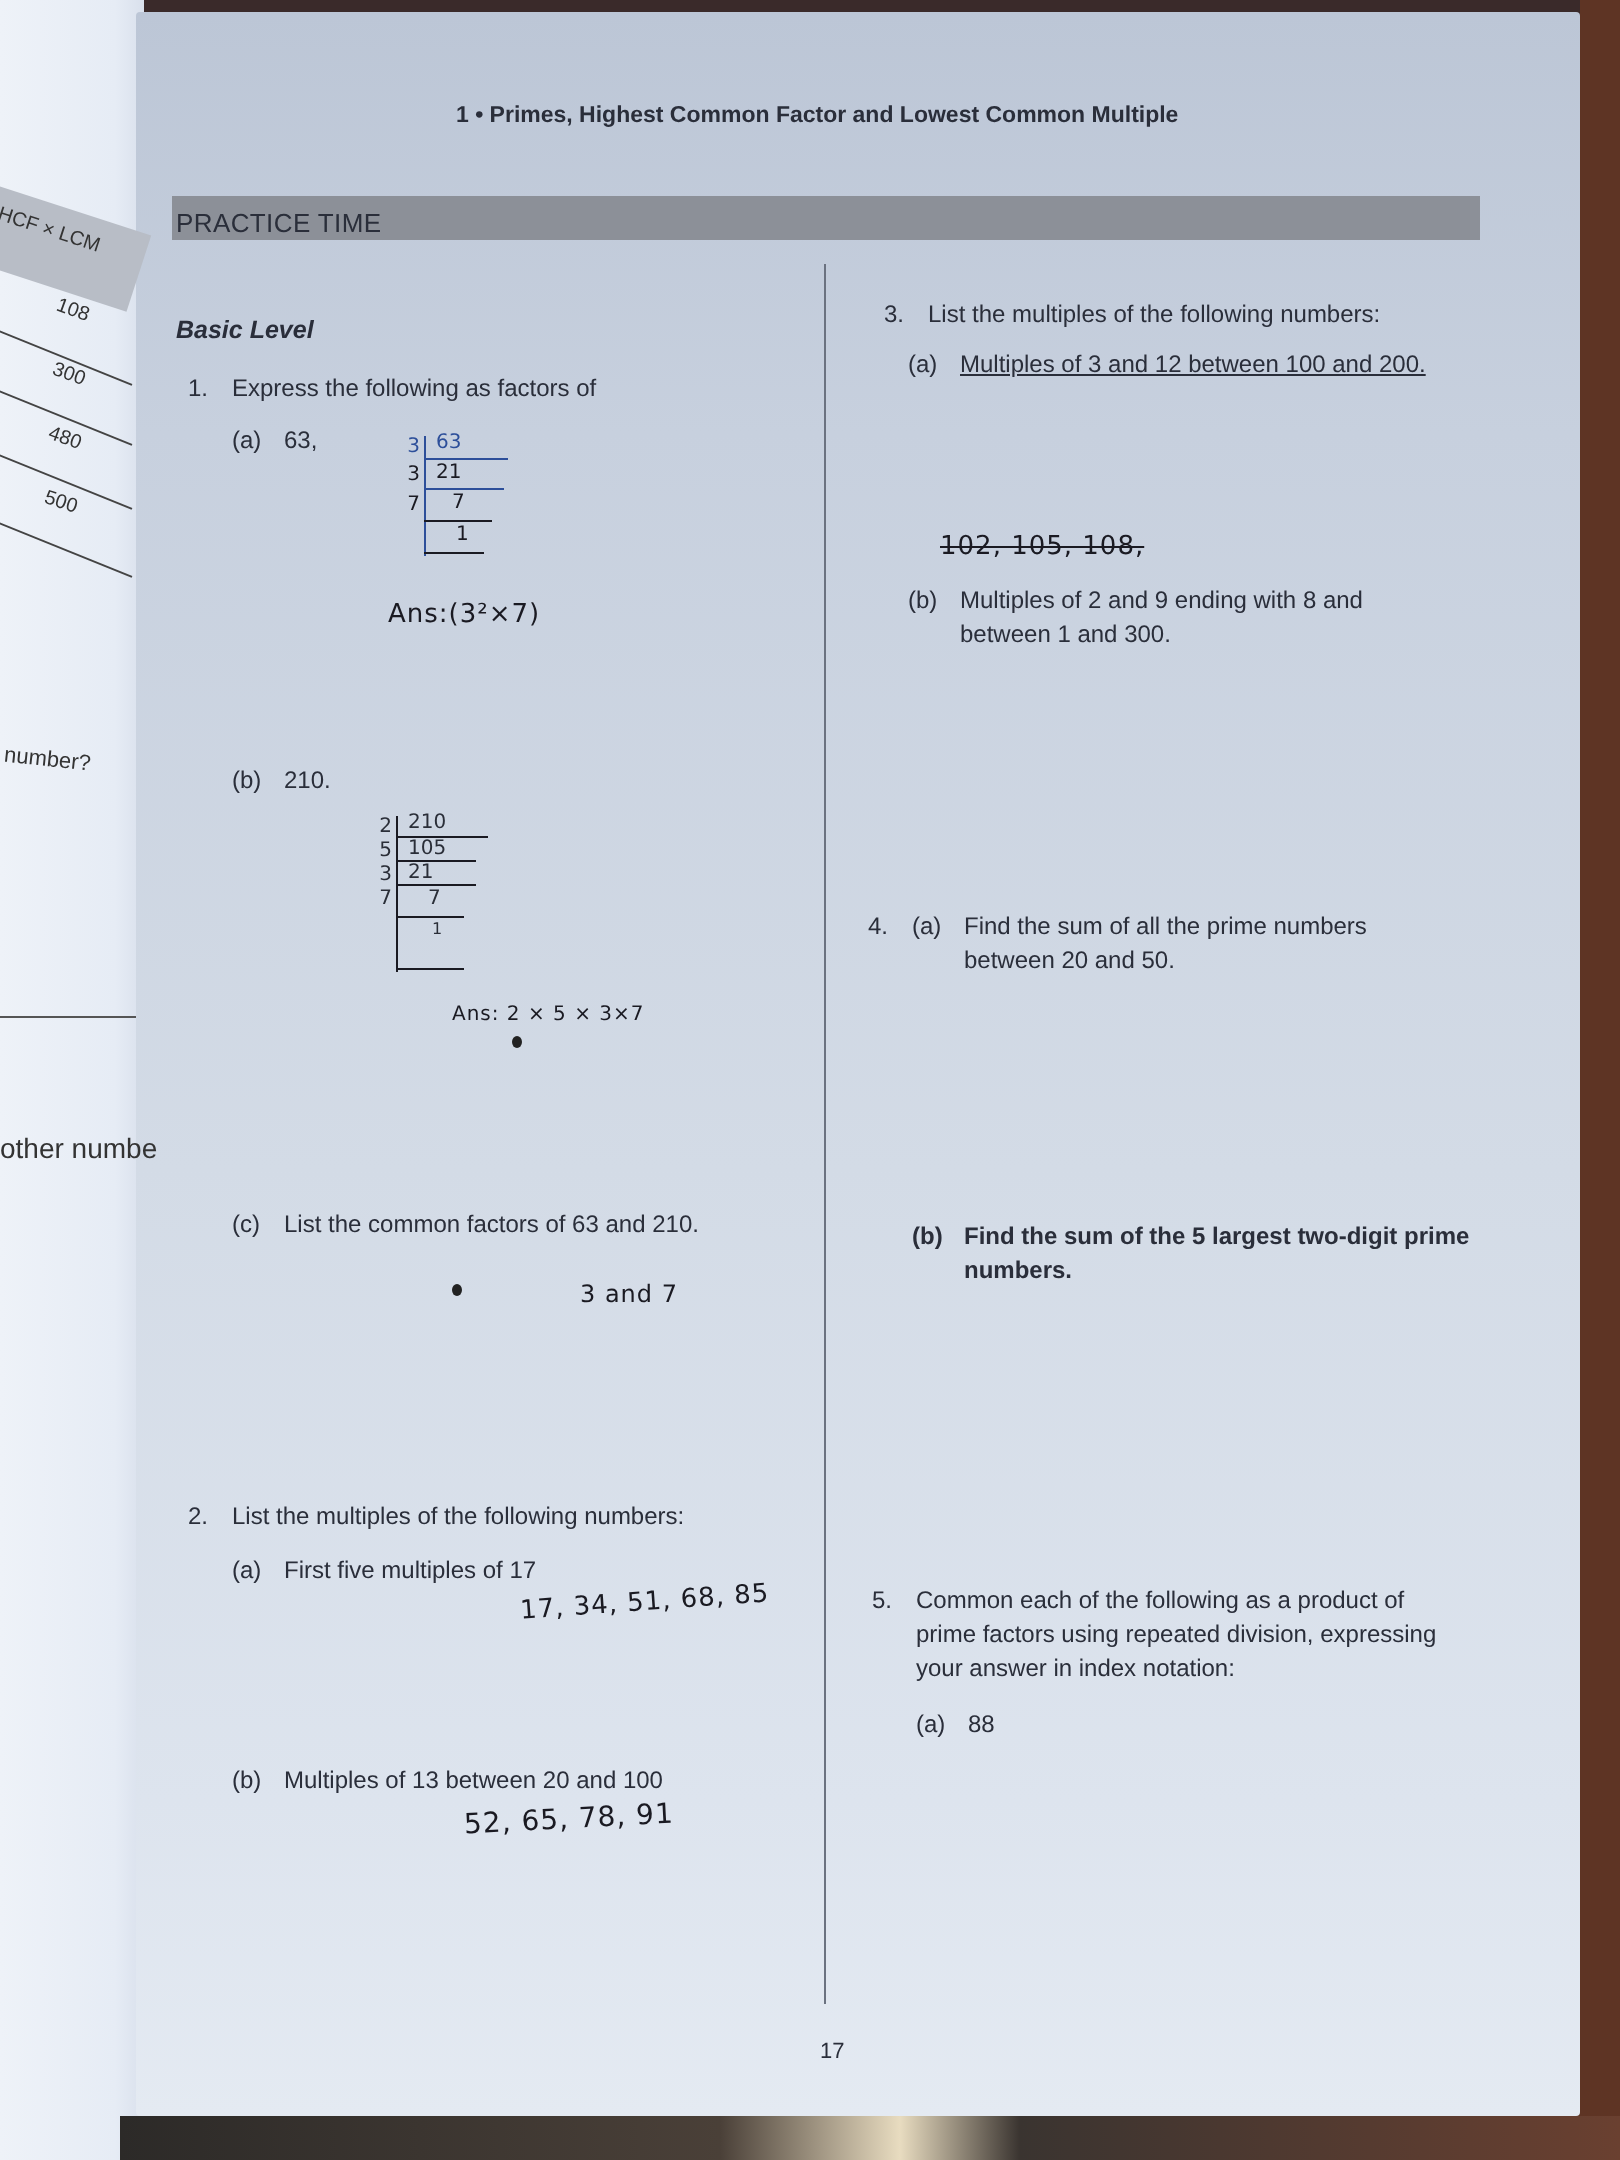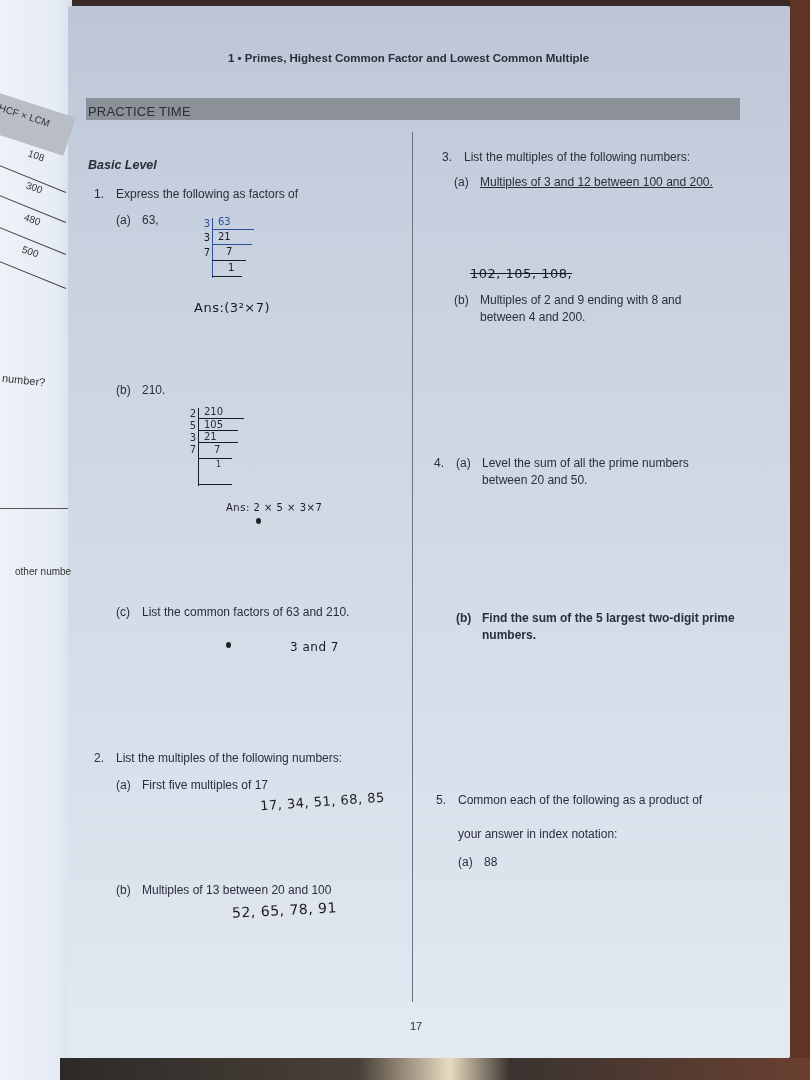--- a/index.html
+++ b/index.html
@@ -204,7 +204,7 @@
 
 <div class="q" style="left:454px;top:292px;width:290px;">
   <span class="sub">(b)</span><span>Multiples of 2 and 9 ending with 8 and</span><br>
-  <span class="sub"></span><span>between 4 and 200.</span>
+  <span class="sub"></span><span>between 1 and 300.</span>
 </div>
 
 <div class="q" style="left:434px;top:455px;width:310px;">

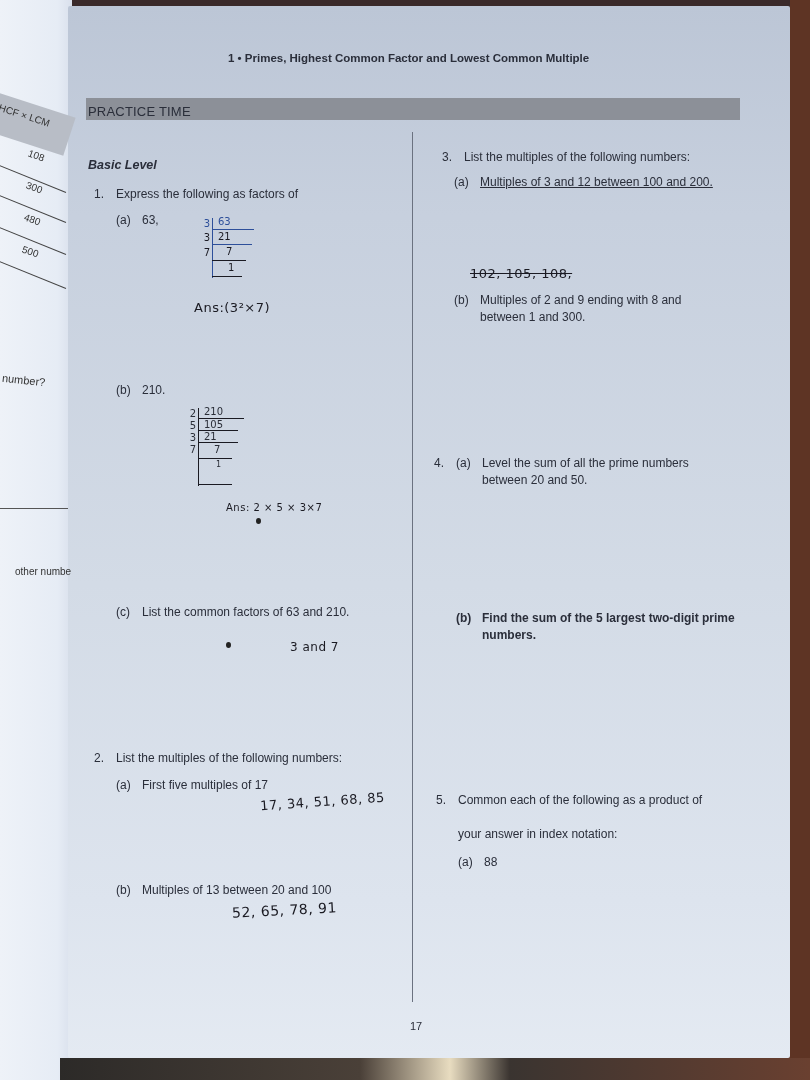--- a/index.html
+++ b/index.html
@@ -208,7 +208,7 @@
 </div>
 
 <div class="q" style="left:434px;top:455px;width:310px;">
-  <span class="num">4.</span><span class="sub">(a)</span><span>Level the sum of all the prime numbers</span><br>
+  <span class="num">4.</span><span class="sub">(a)</span><span>Find the sum of all the prime numbers</span><br>
   <span class="num"></span><span class="sub"></span><span>between 20 and 50.</span>
 </div>
 

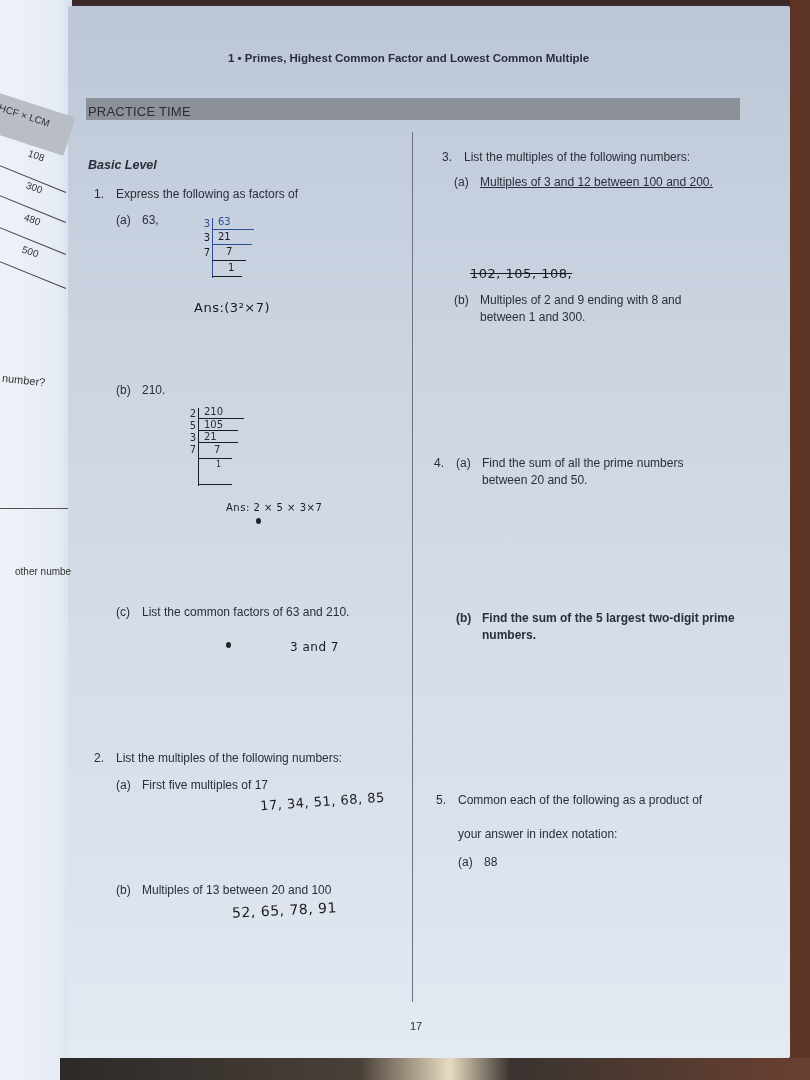--- a/index.html
+++ b/index.html
@@ -119,7 +119,7 @@
 </div>
 <div class="margin-text" style="left:2px;top:374px;transform:rotate(6deg);">number?</div>
 <div class="margin-rule"></div>
-<div class="margin-text" style="left:0;top:566px;font-size:10px;margin-left:15px;">other numbe</div>
+<div class="margin-text" style="left:0;top:566px;font-size:14px;">other numbe</div>
 
 <div class="chapter-title">1 • Primes, Highest Common Factor and Lowest Common Multiple</div>
 <div class="practice-bar"></div>

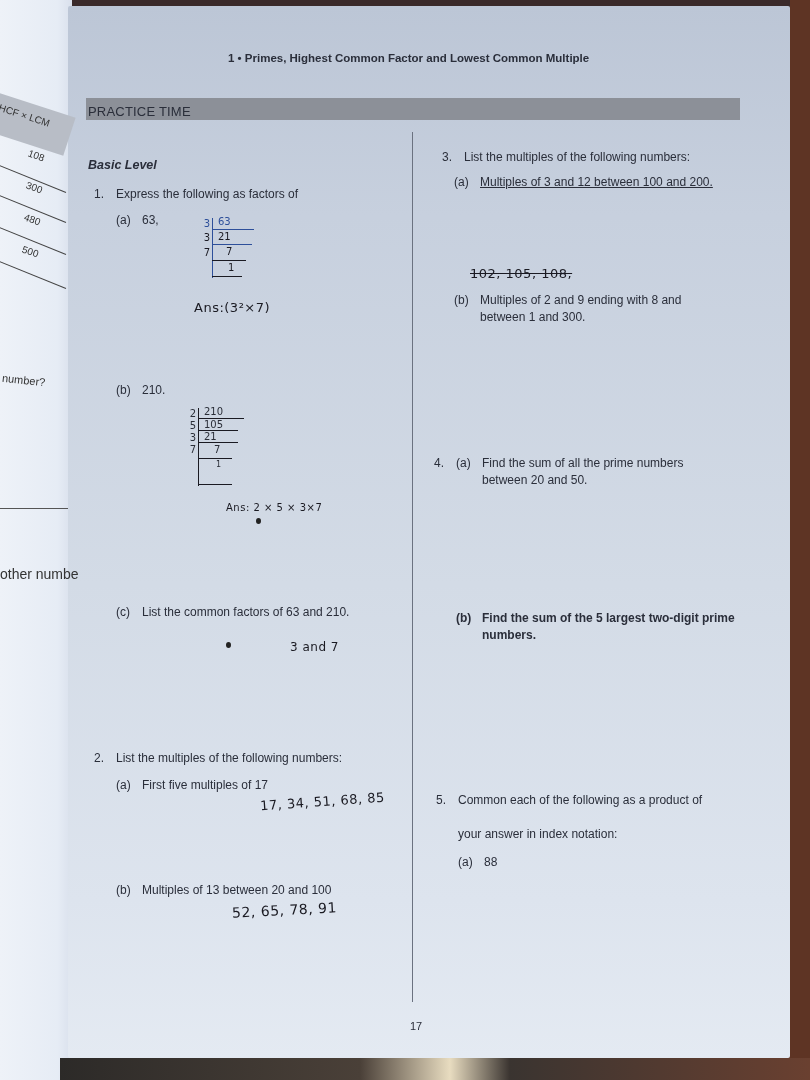--- a/index.html
+++ b/index.html
@@ -219,7 +219,7 @@
 
 <div class="q" style="left:436px;top:792px;width:320px;">
   <span class="num">5.</span><span>Common each of the following as a product of</span><br>
-  <span class="num"></span><br>
+  <span class="num"></span><span>prime factors using repeated division, expressing</span><br>
   <span class="num"></span><span>your answer in index notation:</span>
 </div>
 <div class="q" style="left:458px;top:854px;">

